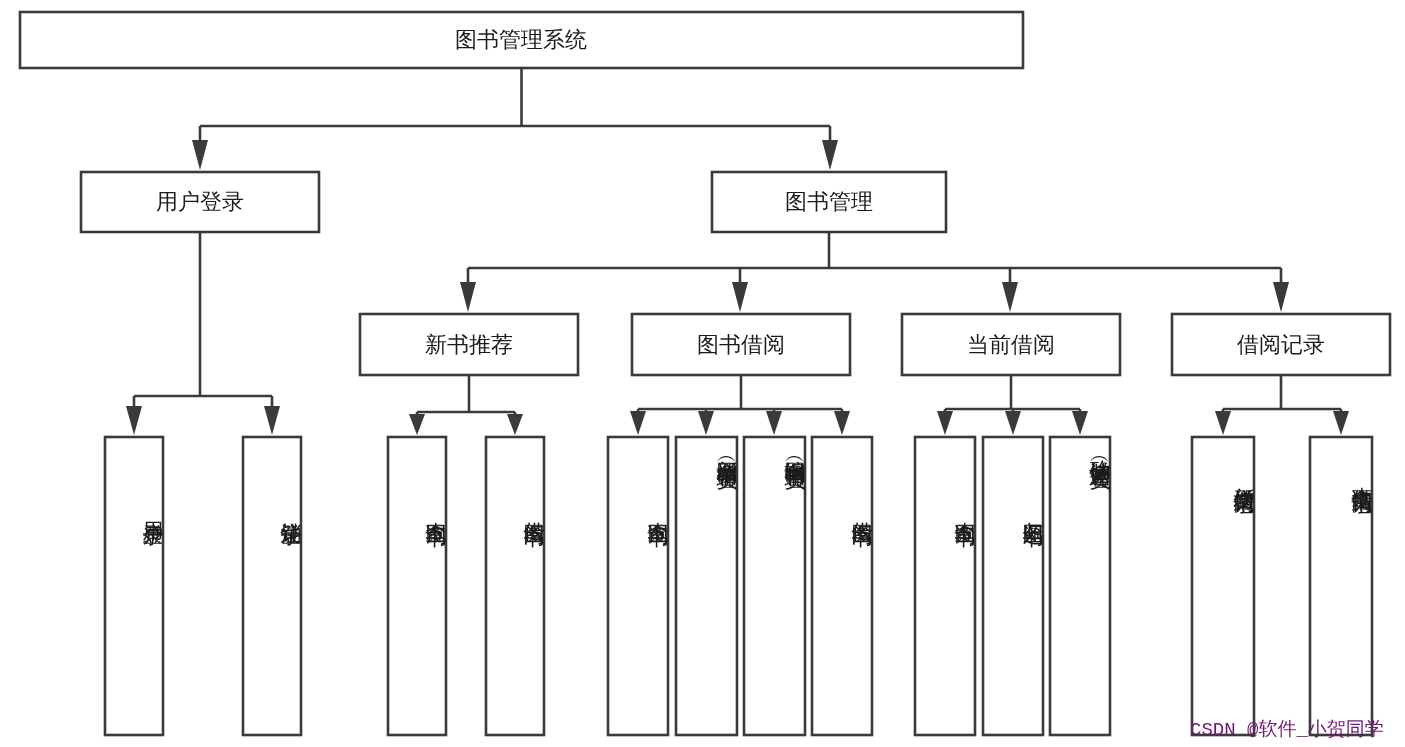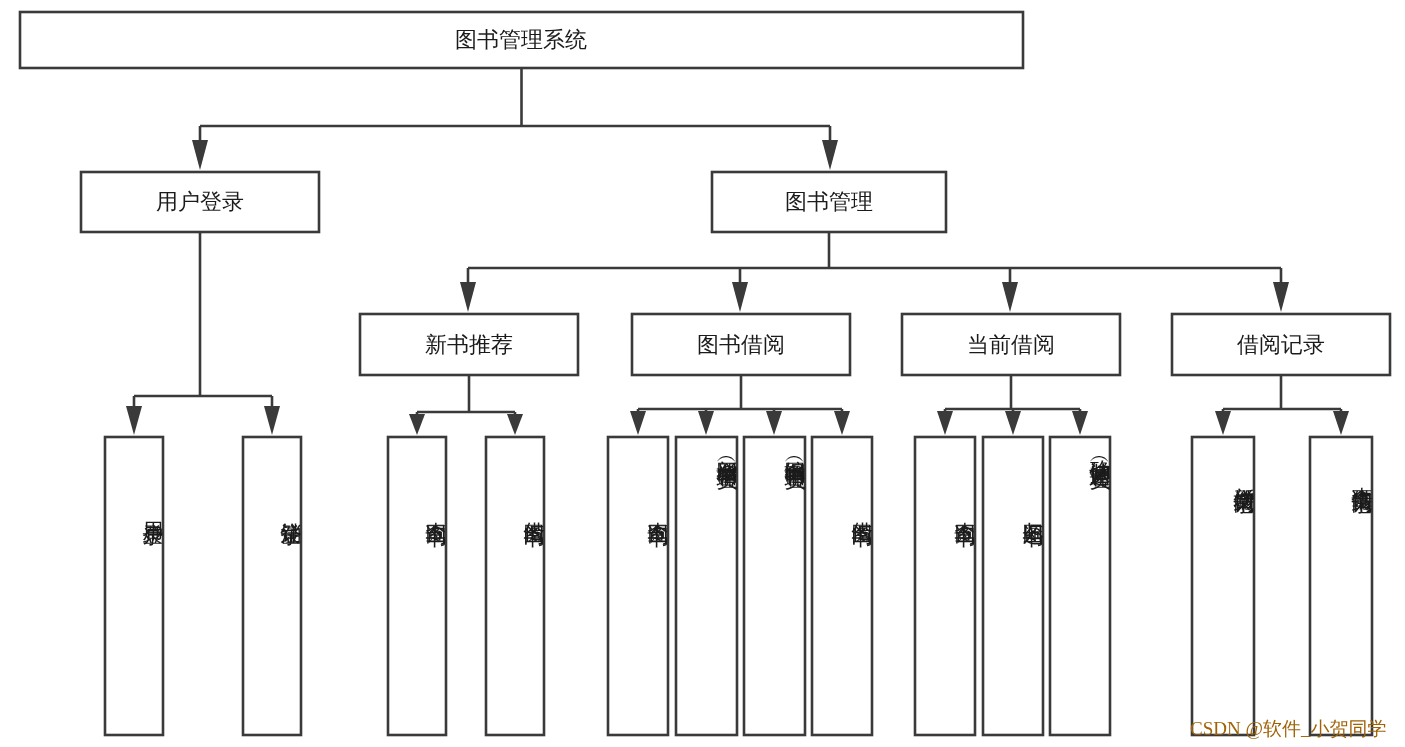--- a/index.html
+++ b/index.html
@@ -62,9 +62,9 @@
   }
   .watermark {
     position: absolute;
-    font-family: Liberation Serif, serif;
+    font-family: Liberation Mono, monospace;
     font-size: 19px;
-    color: #a16207;
+    color: #701a75;
     white-space: nowrap;
   }
 </style>

